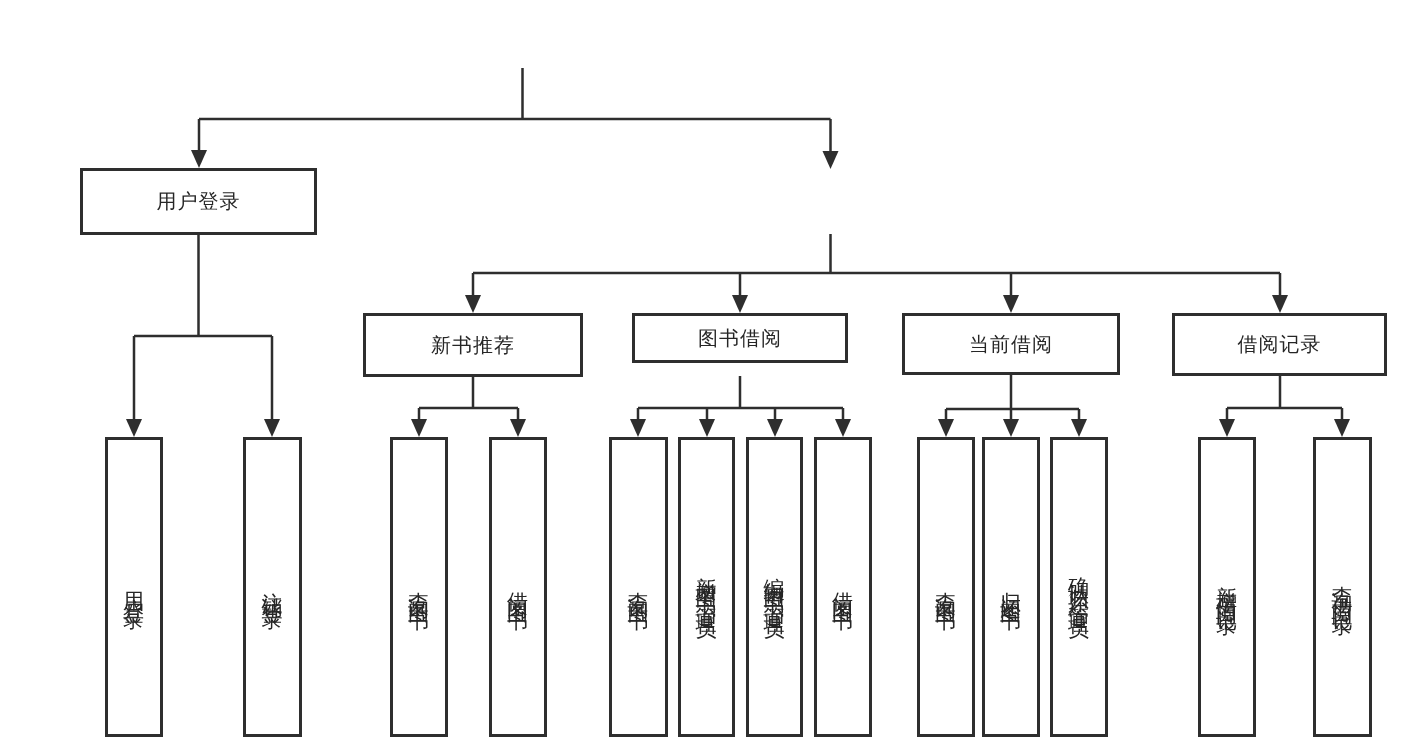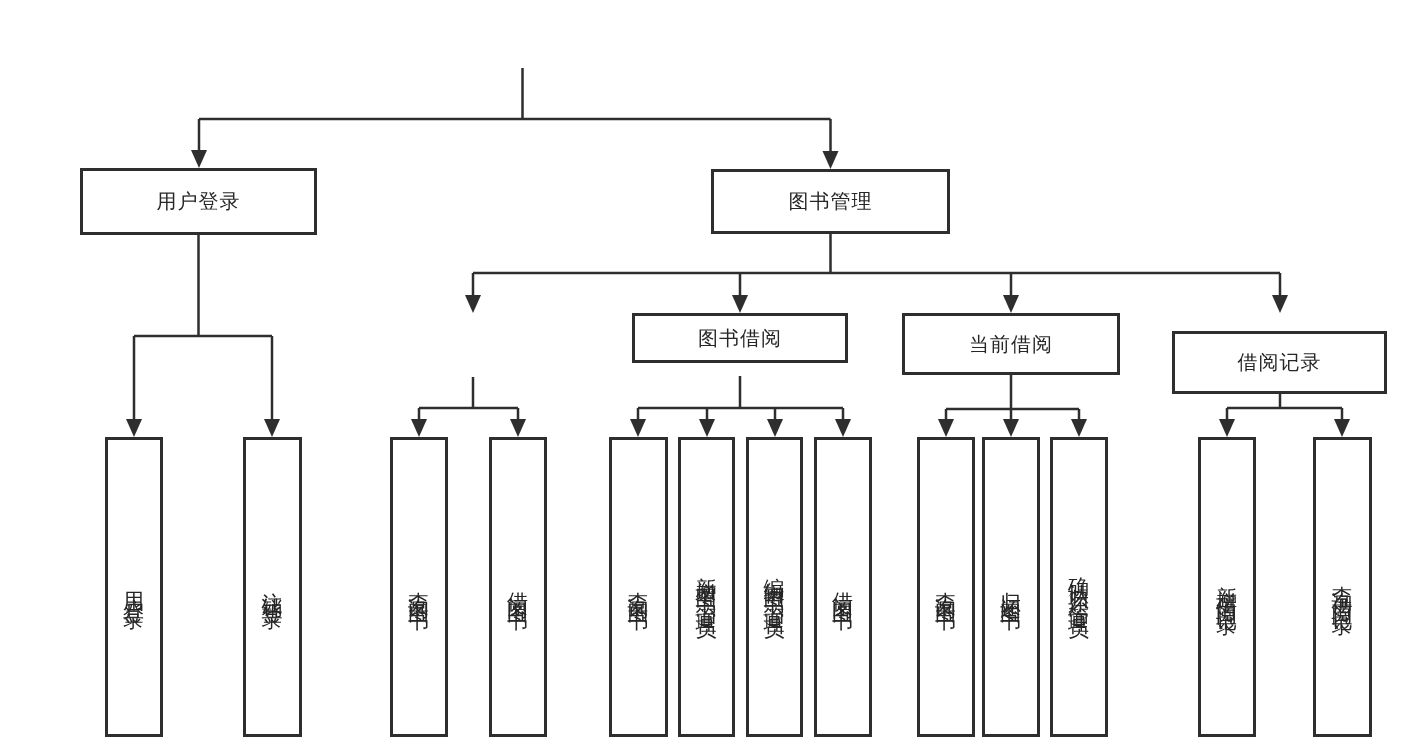--- a/index.html
+++ b/index.html
@@ -73,7 +73,6 @@
 
 
   <div class="hnode" style="left:80px;top:168px;width:237px;height:67px">用户登录</div>
-  <div class="hnode" style="left:711px;top:169px;width:239px;height:65px">图书管理</div>
 
   <div class="hnode" style="left:632px;top:313px;width:216px;height:50px">图书借阅</div>
   <div class="hnode" style="left:902px;top:313px;width:218px;height:62px">当前借阅</div>

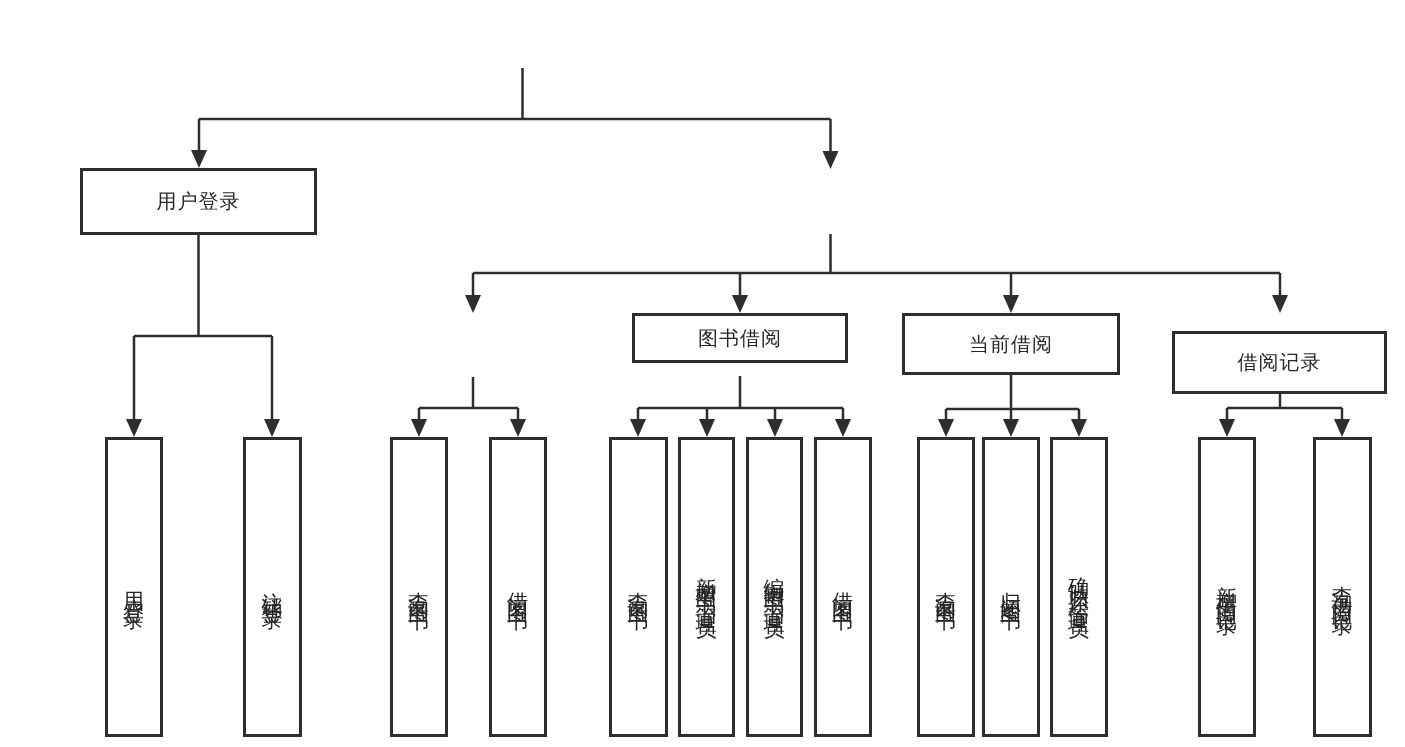--- a/index.html
+++ b/index.html
@@ -74,6 +74,7 @@
 
   <div class="hnode" style="left:80px;top:168px;width:237px;height:67px">用户登录</div>
 
+  <div class="hnode" style="left:363px;top:313px;width:220px;height:64px">新书推荐</div>
   <div class="hnode" style="left:632px;top:313px;width:216px;height:50px">图书借阅</div>
   <div class="hnode" style="left:902px;top:313px;width:218px;height:62px">当前借阅</div>
   <div class="hnode" style="left:1172px;top:331px;width:215px;height:63px">借阅记录</div>

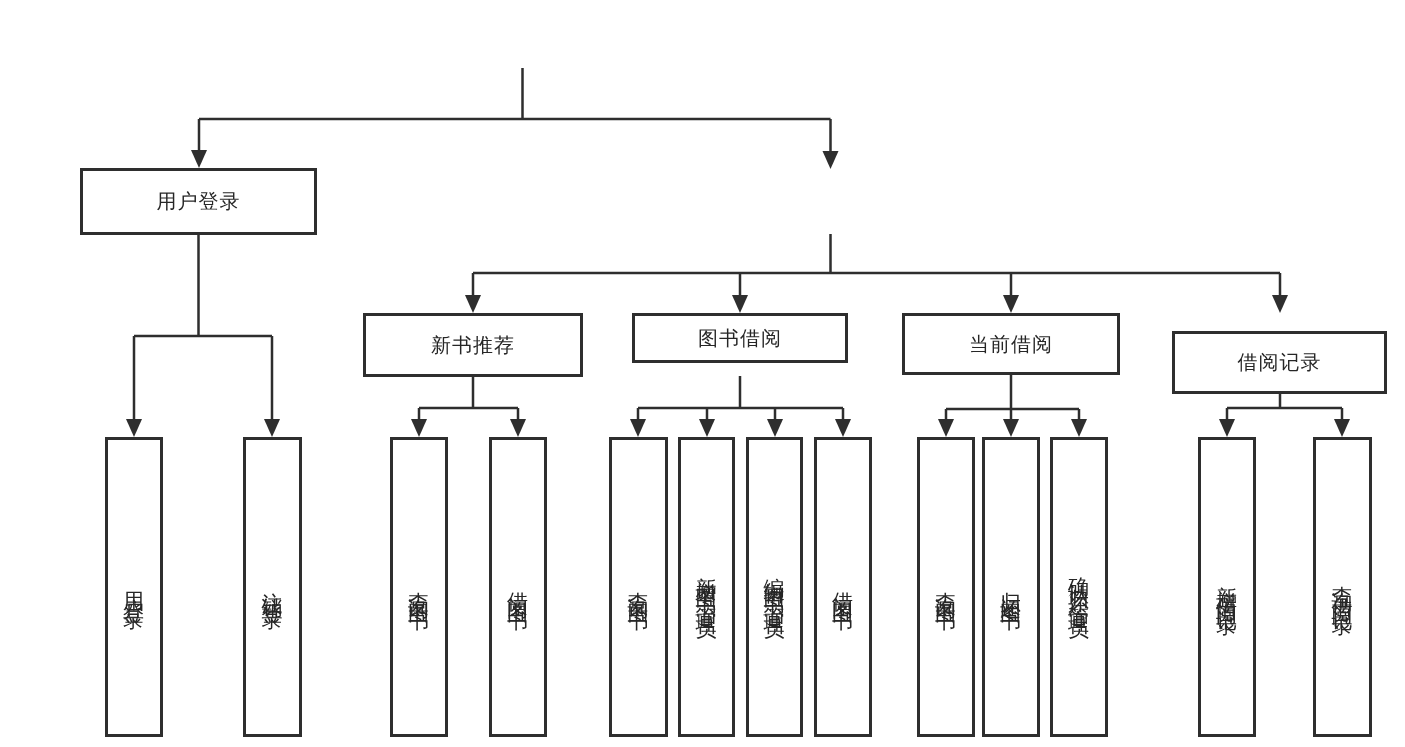--- a/index.html
+++ b/index.html
@@ -77,7 +77,7 @@
   <div class="hnode" style="left:363px;top:313px;width:220px;height:64px">新书推荐</div>
   <div class="hnode" style="left:632px;top:313px;width:216px;height:50px">图书借阅</div>
   <div class="hnode" style="left:902px;top:313px;width:218px;height:62px">当前借阅</div>
-  <div class="hnode" style="left:1172px;top:331px;width:215px;height:63px">借阅记录</div>
+  <div class="hnode" style="left:1172px;top:313px;width:215px;height:63px">借阅记录</div>
 
   <div class="vnode" style="left:105px;top:437px;width:58px;height:300px">
     <span>用户登录</span>

